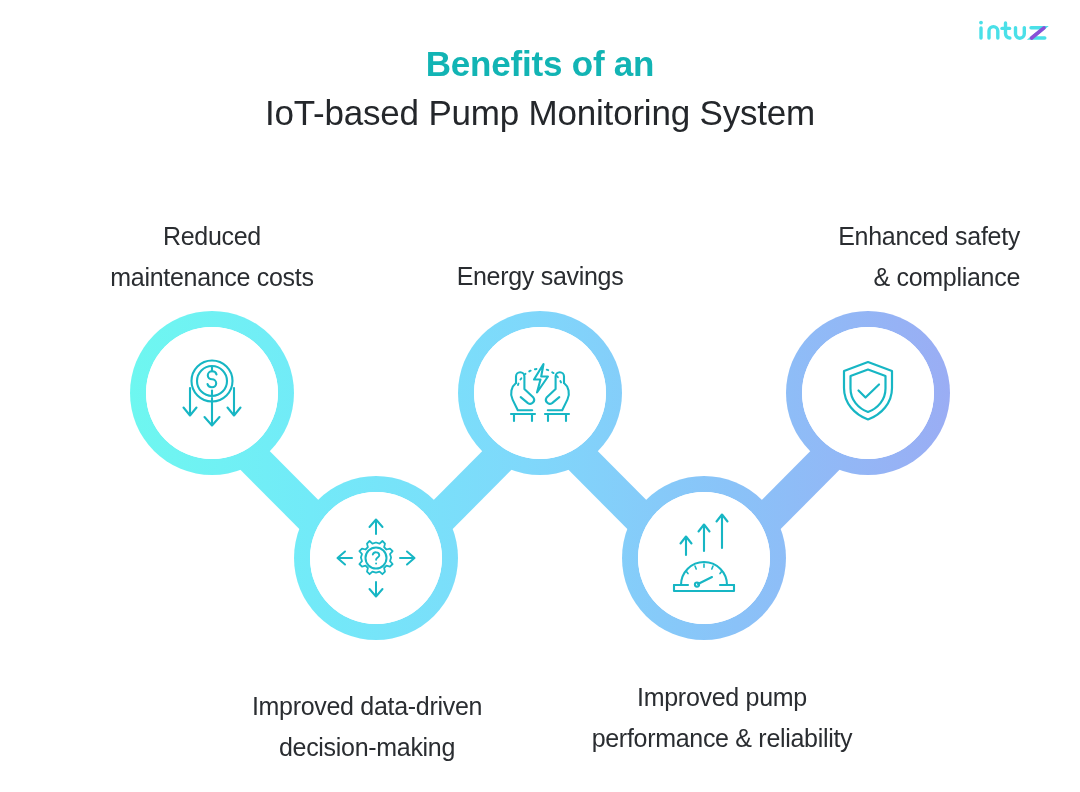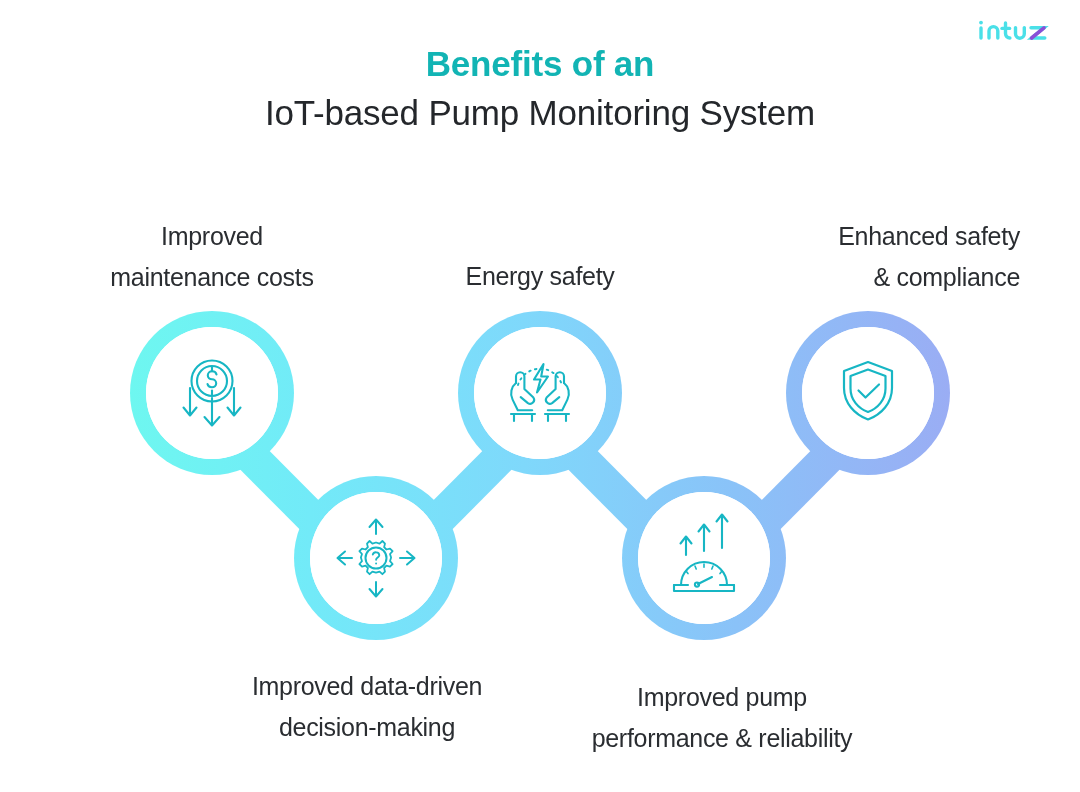--- a/index.html
+++ b/index.html
@@ -237,7 +237,7 @@
     </g>
   </svg>
 
-  <div class="caption" id="cap-0">Improved
+  <div class="caption" id="cap-0">Reduced
 maintenance costs</div>
   <div class="caption" id="cap-1">Energy safety</div>
   <div class="caption" id="cap-2">Enhanced safety

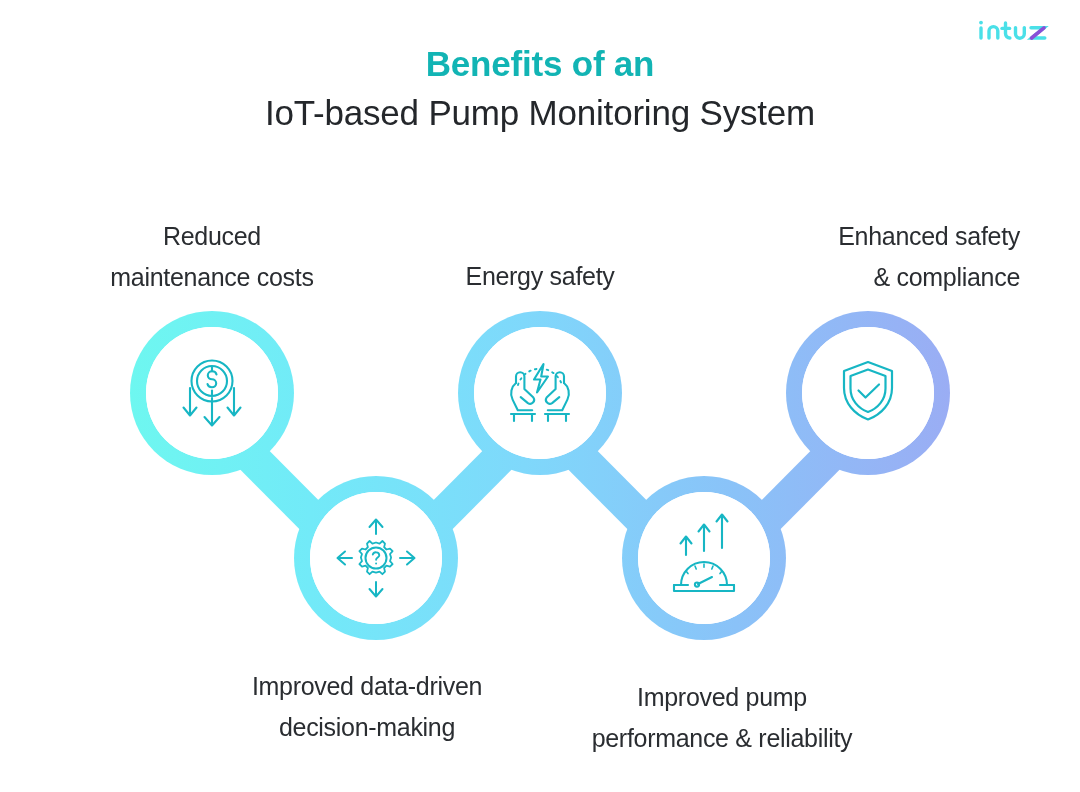--- a/index.html
+++ b/index.html
@@ -239,7 +239,7 @@
 
   <div class="caption" id="cap-0">Reduced
 maintenance costs</div>
-  <div class="caption" id="cap-1">Energy safety</div>
+  <div class="caption" id="cap-1">Energy savings</div>
   <div class="caption" id="cap-2">Enhanced safety
 &amp; compliance</div>
   <div class="caption" id="cap-3">Improved data-driven

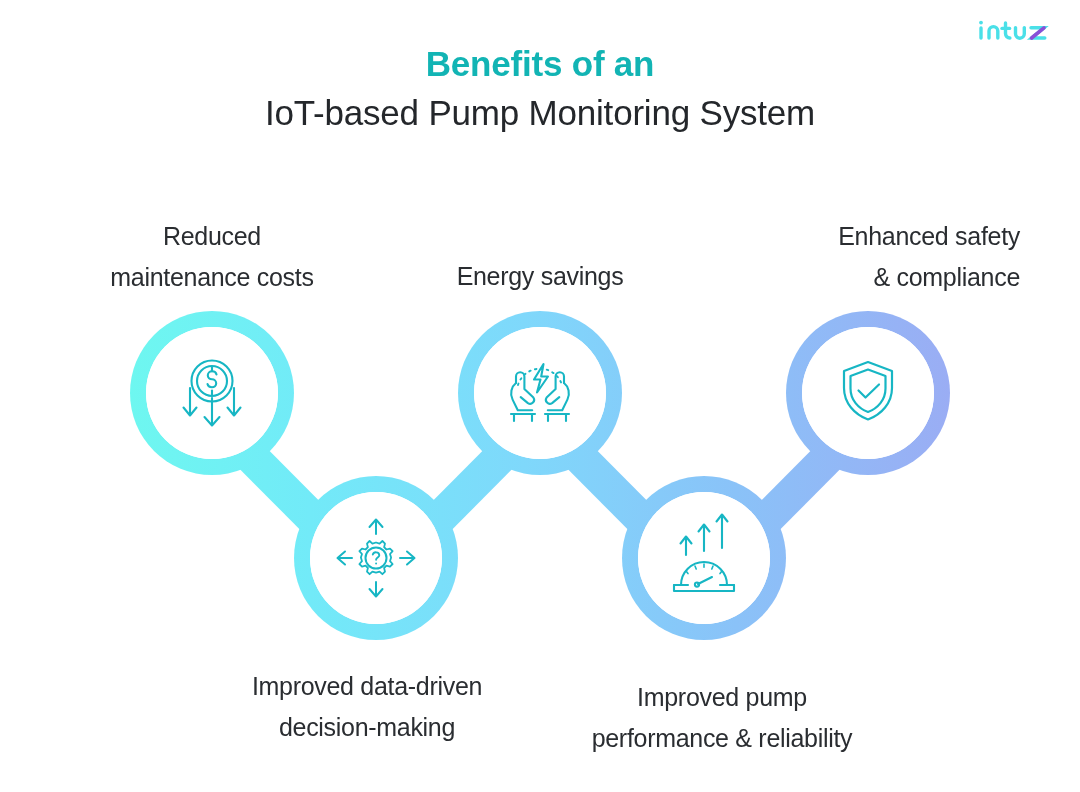--- a/index.html
+++ b/index.html
@@ -43,7 +43,7 @@
   #cap-0 { left:44px;  top:216px; width:336px; }
   #cap-1 { left:392px; top:256px; width:296px; }
   #cap-2 { left:716px; top:216px; width:304px;text-align:right; }
-  #cap-3 { left:190px; top:666px; width:354px; }
+  #cap-3 { left:190px; top:686px; width:354px; }
   #cap-4 { left:532px; top:666px; width:380px;margin-top:11px; }
 </style>
 </head>

